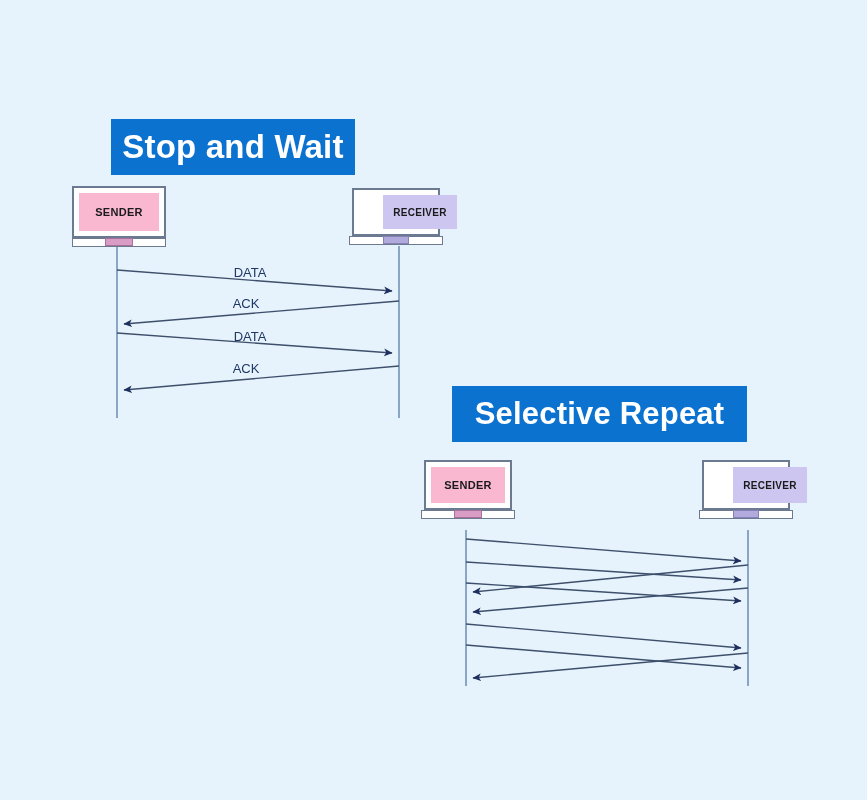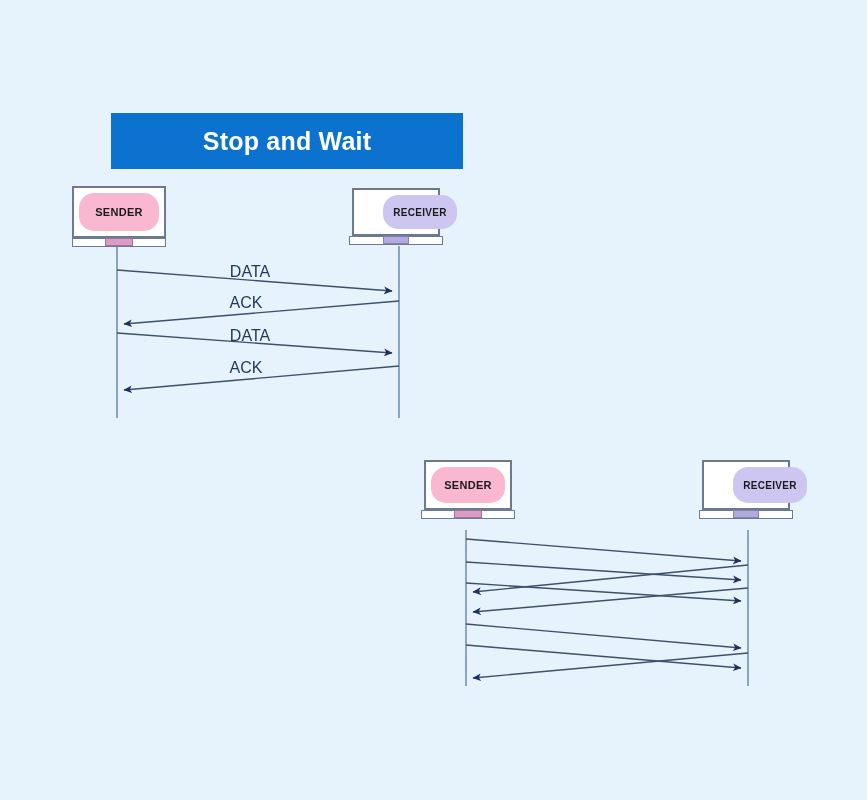--- a/index.html
+++ b/index.html
@@ -45,10 +45,10 @@
   }
   #title-stop-and-wait {
     left: 111px;
-    top: 113px;
-    width: 352px;
+    top: 119px;
+    width: 244px;
     height: 56px;
-    font-size: 25px;
+    font-size: 33px;
   }
   #title-selective-repeat {
     left: 452px;

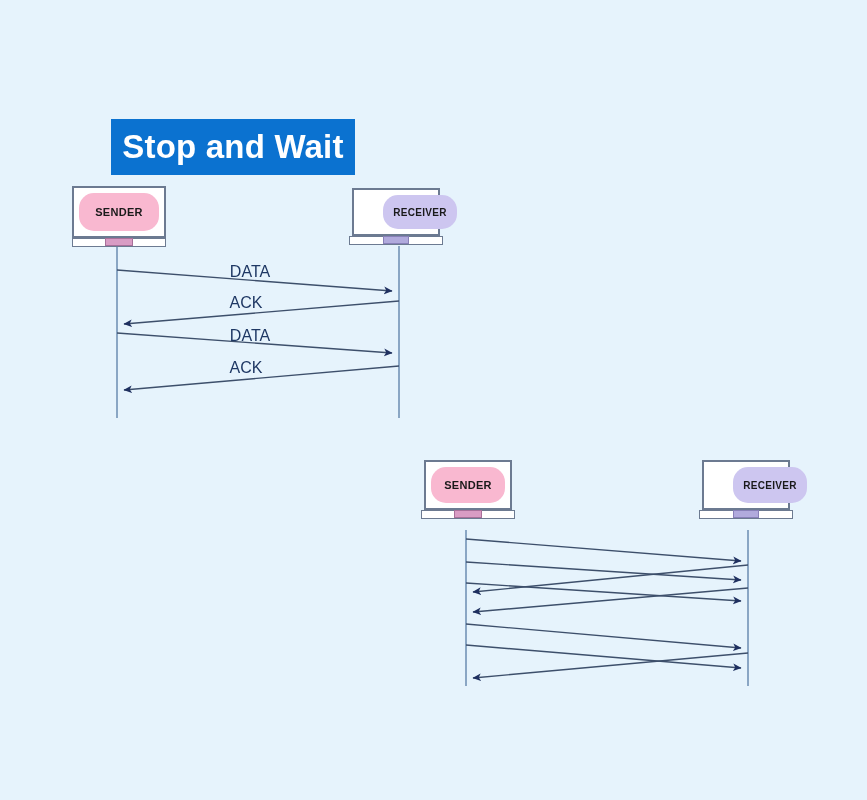--- a/index.html
+++ b/index.html
@@ -79,7 +79,6 @@
     font-weight: bold;
     color: #1a1a1a;
     letter-spacing: 0.3px;
-    border-radius: 15px;
   }
   .laptop-base {
     box-sizing: border-box;

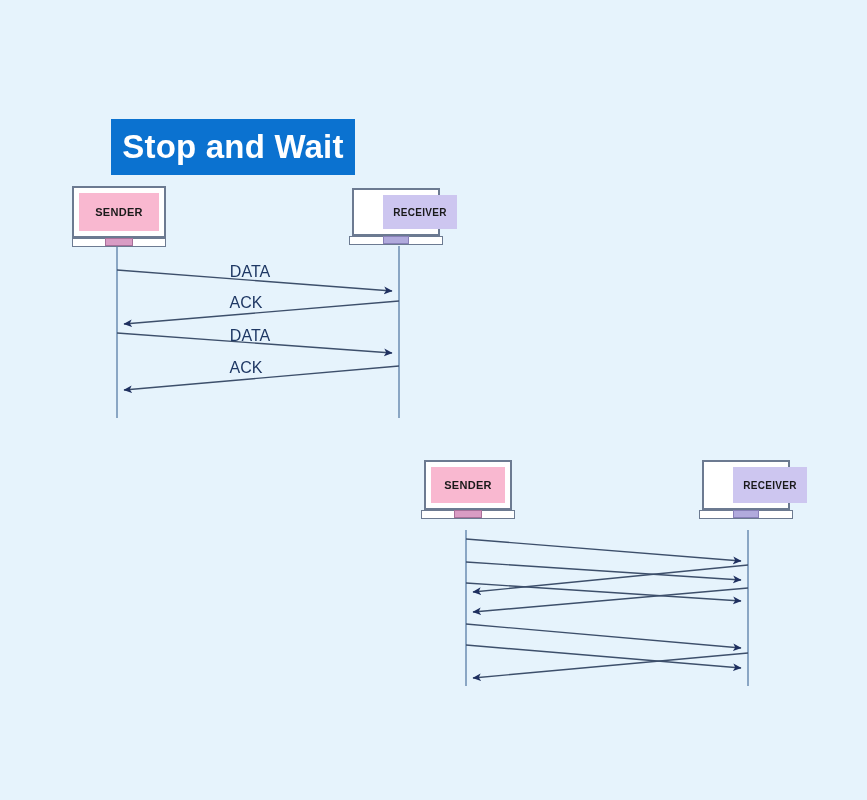--- a/index.html
+++ b/index.html
@@ -131,7 +131,7 @@
   .msg-label {
     position: absolute;
     color: #1f3864;
-    font-size: 16px;
+    font-size: 13px;
     white-space: nowrap;
     transform: translate(-50%, -50%);
   }

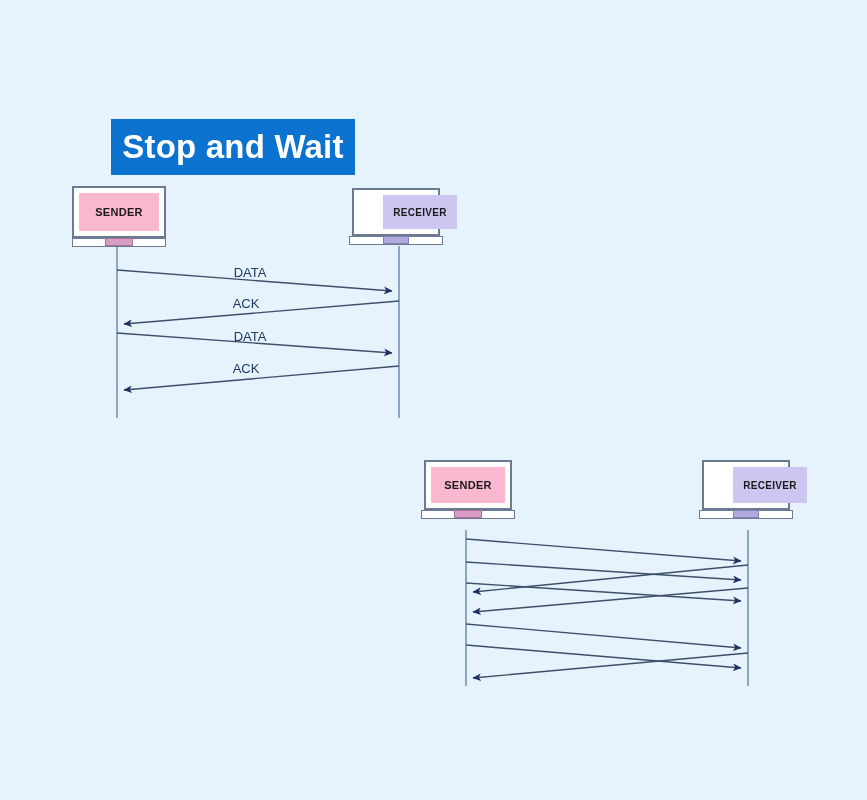--- a/index.html
+++ b/index.html
@@ -205,6 +205,7 @@
   <div class="msg-label" style="left:250px; top:336px;">DATA</div>
   <div class="msg-label" style="left:246px; top:368px;">ACK</div>
 
+  <div class="title-banner" id="title-selective-repeat">Selective Repeat</div>
 
   <div class="laptop sender" id="laptop-sr-sender">
     <div class="laptop-lid">

